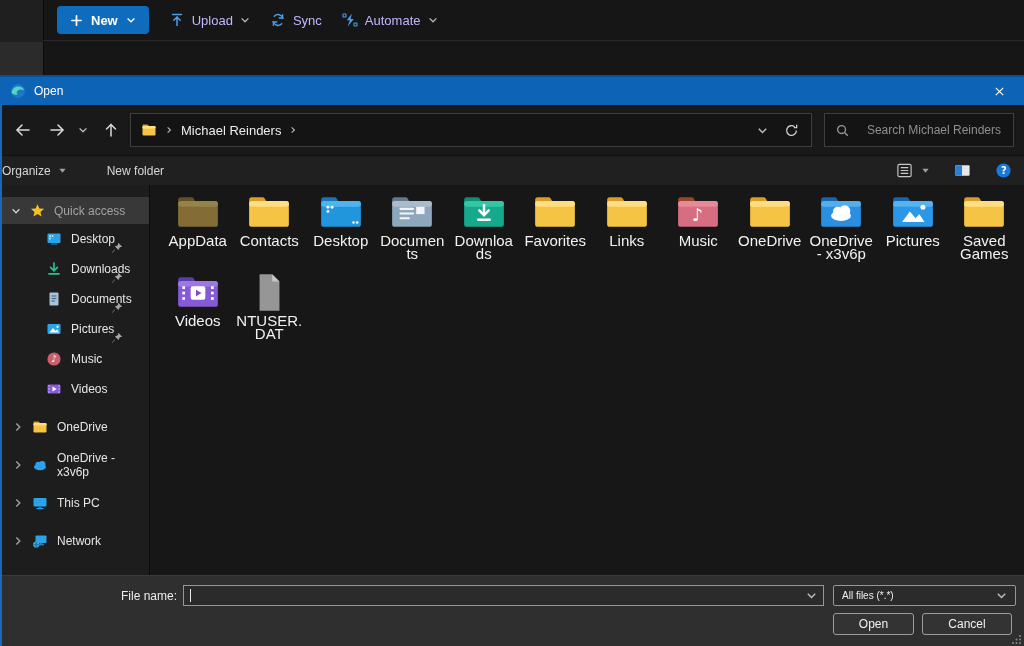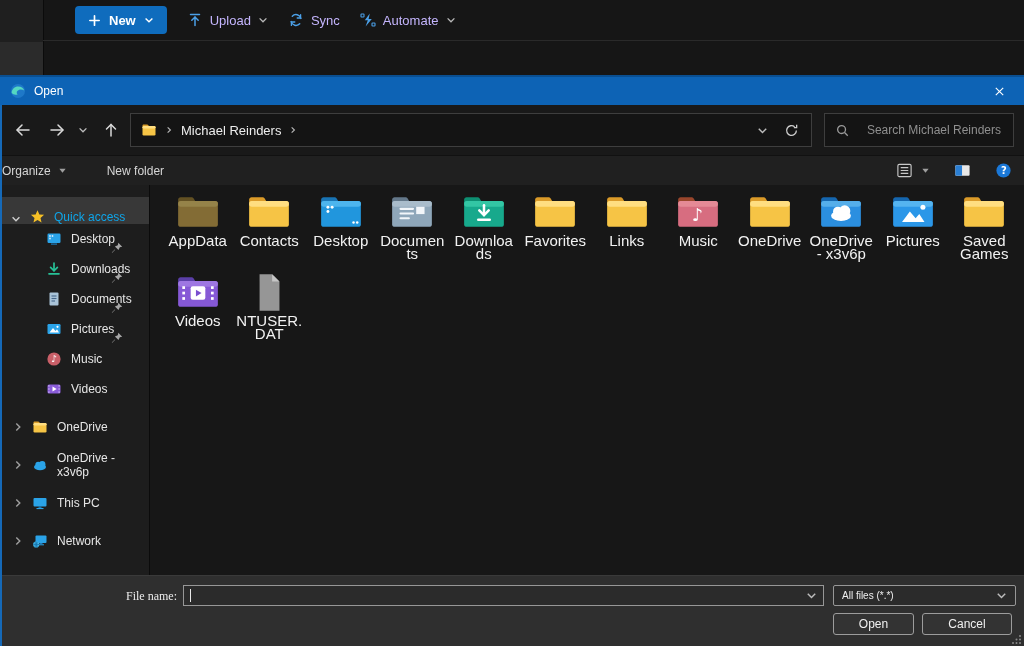--- a/index.html
+++ b/index.html
@@ -12,7 +12,7 @@
   .rail-low{position:absolute;left:0;top:42px;width:43px;height:33px;background:#2b2b2b;}
   .cmd-divider{position:absolute;left:43px;right:0;top:40px;height:1px;background:#2a2a2a;}
   .cmdbar{position:absolute;left:43px;top:0;right:0;height:40px;display:flex;align-items:center;}
-  .btn-new{margin-left:32px;height:28px;padding:0 13px;background:#0f6cbd;border:none;border-radius:4px;
+  .btn-new{margin-left:14px;height:28px;padding:0 13px;background:#0f6cbd;border:none;border-radius:4px;
            color:#fff;font-size:13px;font-weight:bold;display:flex;align-items:center;gap:8px;cursor:default;}
   .cmd{display:flex;align-items:center;gap:7px;color:#c4b5fd;font-size:13px;height:28px;}
   .cmd.u{margin-left:20px}.cmd.s{margin-left:20px}.cmd.a{margin-left:20px}

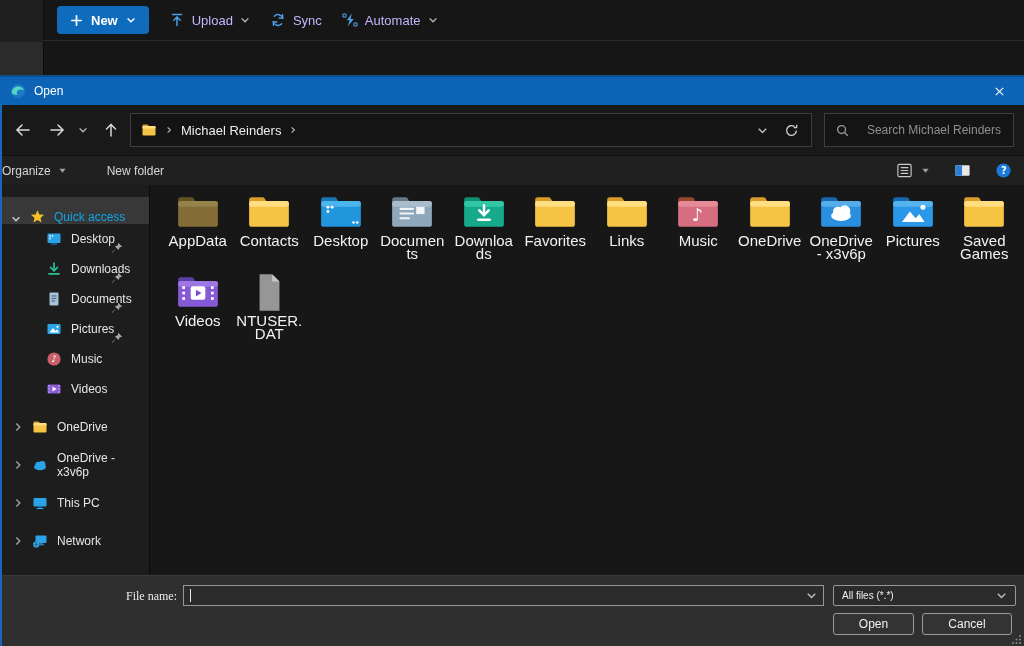--- a/index.html
+++ b/index.html
@@ -46,8 +46,8 @@
   .bodyarea{position:absolute;left:0;top:80px;right:0;bottom:71px;background:#171717;}
   .sidebar{position:absolute;left:0;top:0;bottom:0;width:148px;background:#1d1d1d;border-right:1px solid #0b0b0b;
            box-sizing:border-box;padding-top:12px;overflow:hidden;}
-  .qa-header{height:27px;display:flex;align-items:flex-end;background:#383838;padding-left:9px;gap:9px;
-             color:#0ea5e9;font-size:12px;}
+  .qa-header{height:27px;display:flex;align-items:center;background:#383838;padding-left:9px;gap:9px;
+             color:#a3a3a3;font-size:12px;}
   .side-row{height:30px;display:flex;align-items:center;padding-left:44px;gap:9px;color:#e6e6e6;font-size:12px;position:relative;}
   .side-row .pin{position:absolute;right:13px;top:9px;}
   .tree-row{height:30px;display:flex;align-items:center;padding-left:11px;gap:9px;color:#e6e6e6;font-size:12px;margin-top:8px;}

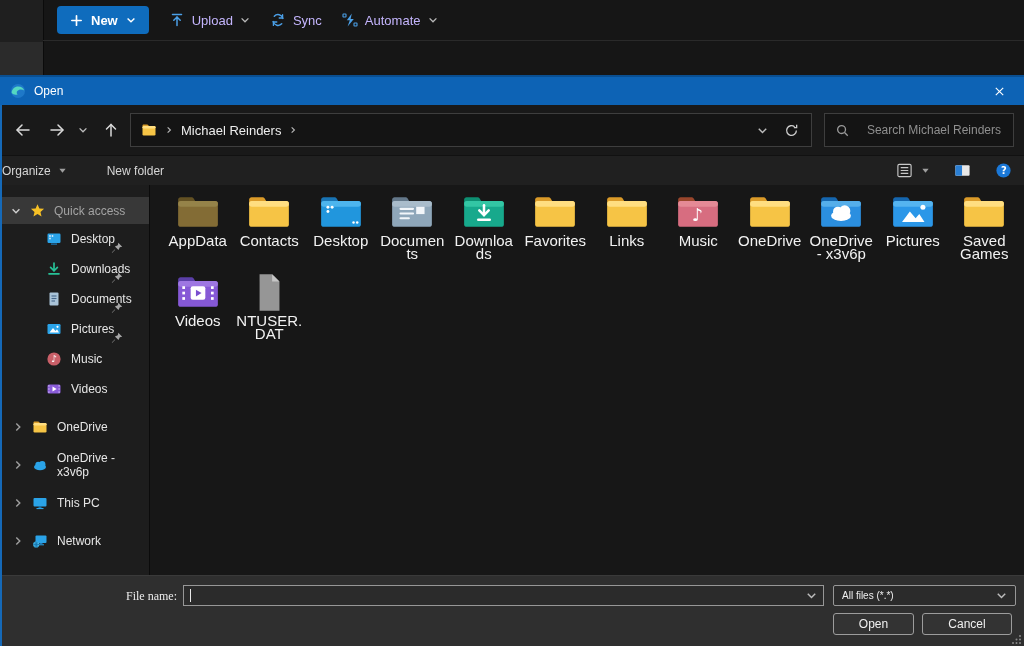--- a/index.html
+++ b/index.html
@@ -58,7 +58,7 @@
   .cell .lbl{margin-top:3px;font-size:15px;line-height:13px;color:#f2f2f2;text-align:center;max-width:66px;overflow-wrap:anywhere;}
   
   .footer{position:absolute;left:0;right:0;bottom:0;height:71px;background:#2f2f2f;border-top:1px solid #3a3a3a;box-sizing:border-box;}
-  .fn-label{position:absolute;left:50px;top:13px;width:125px;text-align:right;font-size:12px;color:#ededed;font-family:Liberation Serif, serif;}
+  .fn-label{position:absolute;left:50px;top:13px;width:125px;text-align:right;font-size:12px;color:#ededed;}
   .fn-input{position:absolute;left:181px;top:9px;width:641px;height:21px;background:#2b2b2b;border:1px solid #979797;
             box-sizing:border-box;display:flex;align-items:center;padding:0 6px;}
   .caret{width:1px;height:13px;background:#e8e8e8;}

